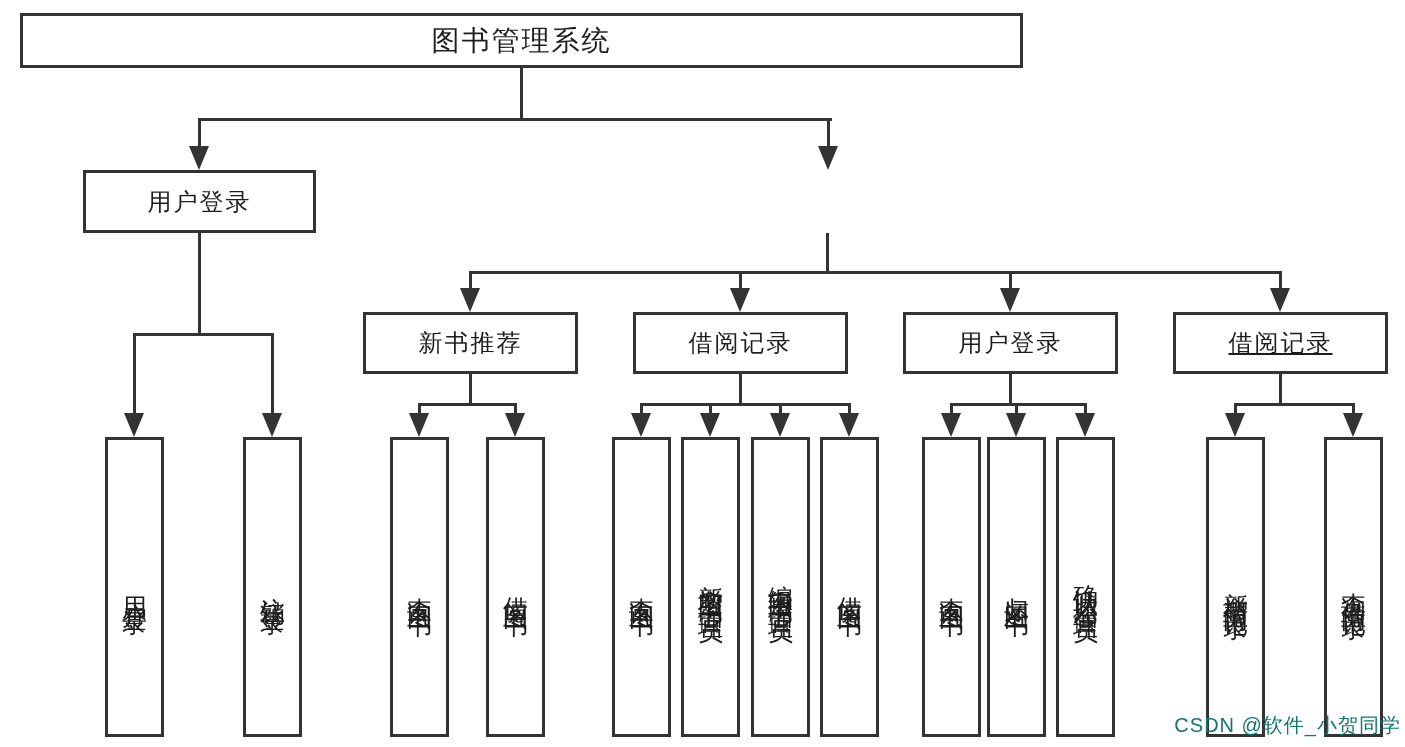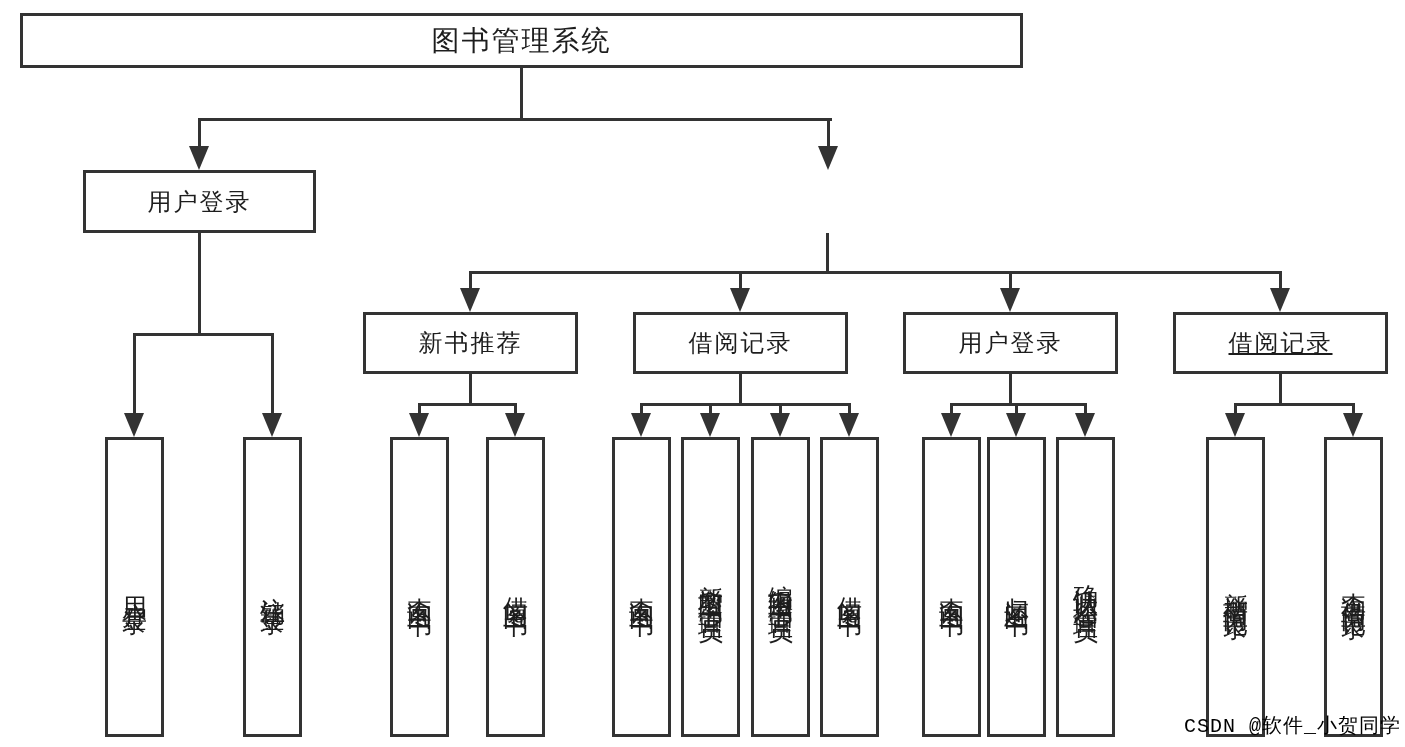--- a/index.html
+++ b/index.html
@@ -26,7 +26,7 @@
   }
   .watermark{
     position:absolute;right:4px;top:712px;font-size:20px;letter-spacing:1px;
-    color:#000000;z-index:5;white-space:nowrap;font-family:Liberation Mono, monospace;
+    color:#0f766e;z-index:5;white-space:nowrap;
   }
 </style>
 </head>

